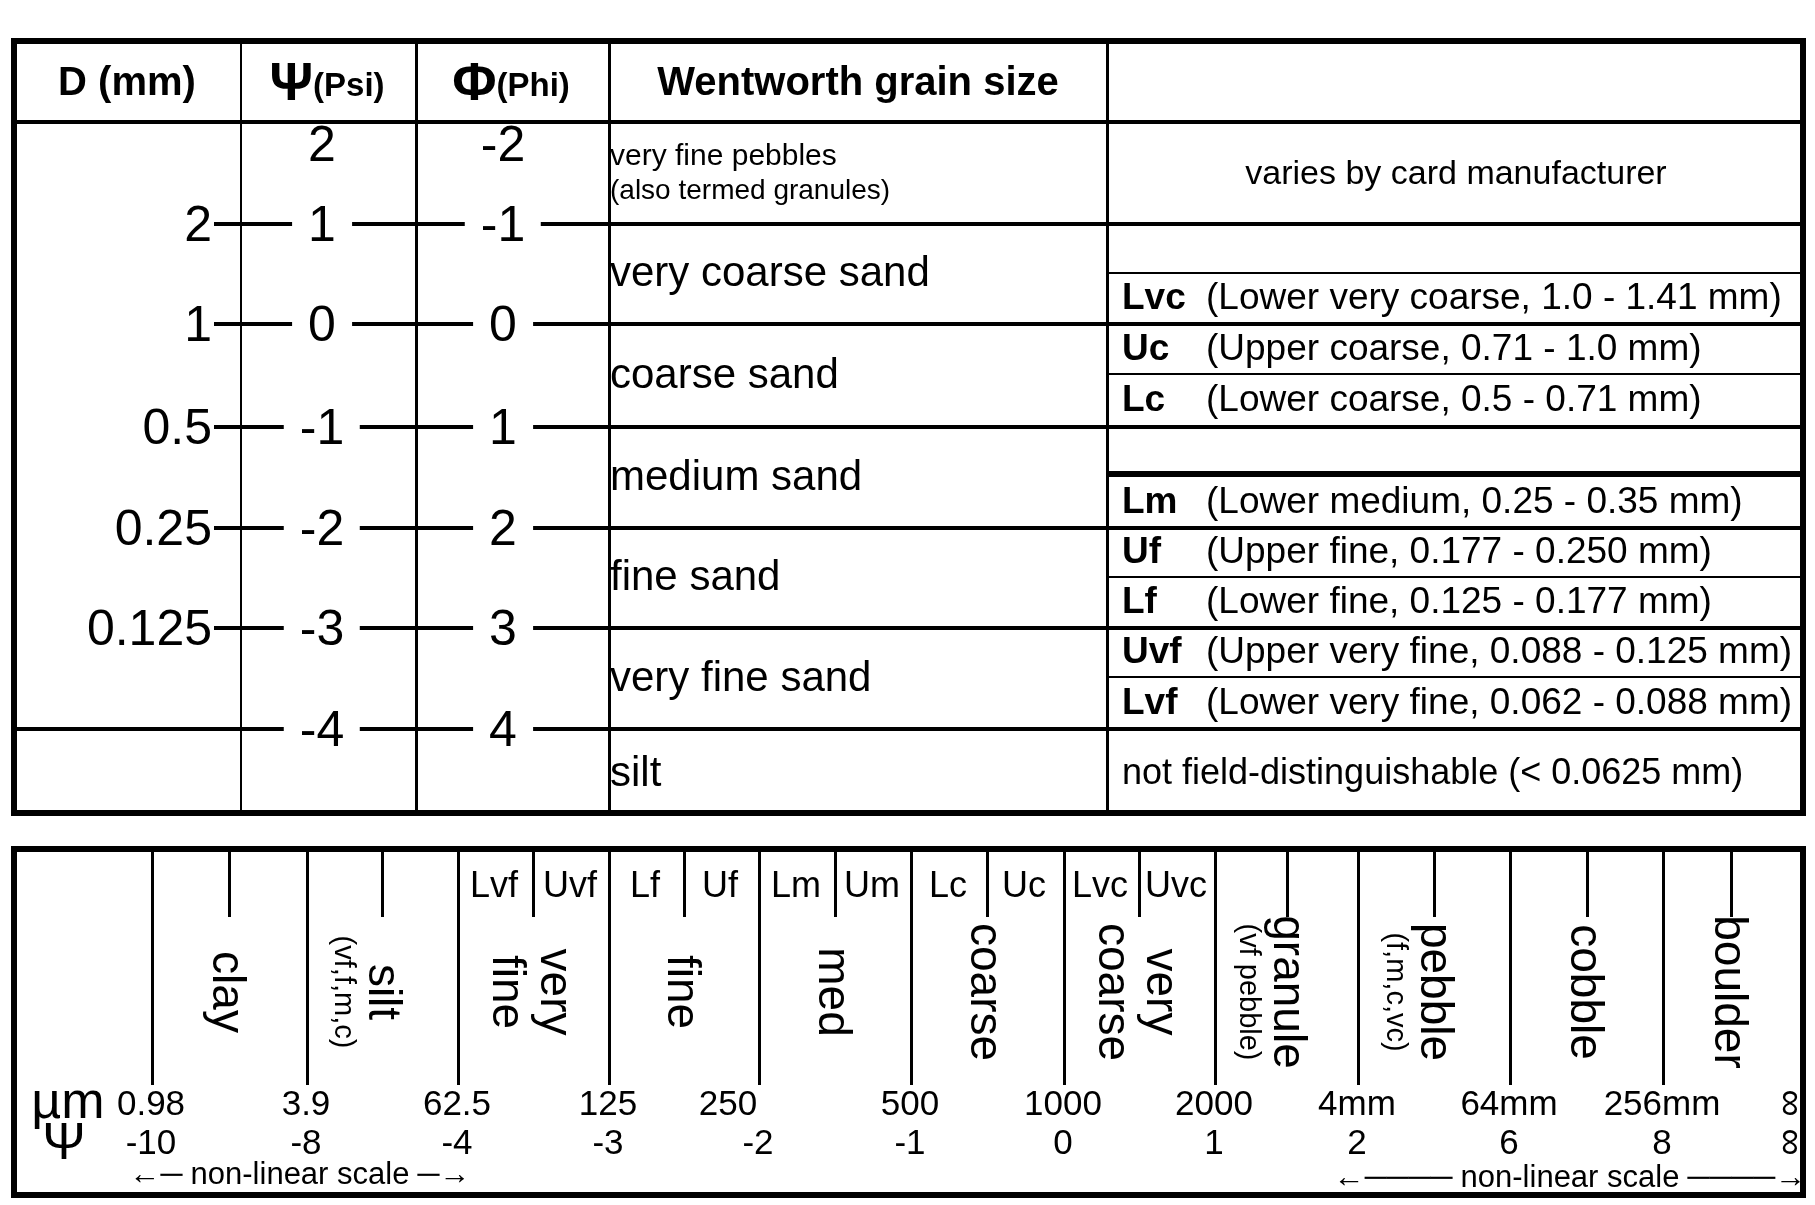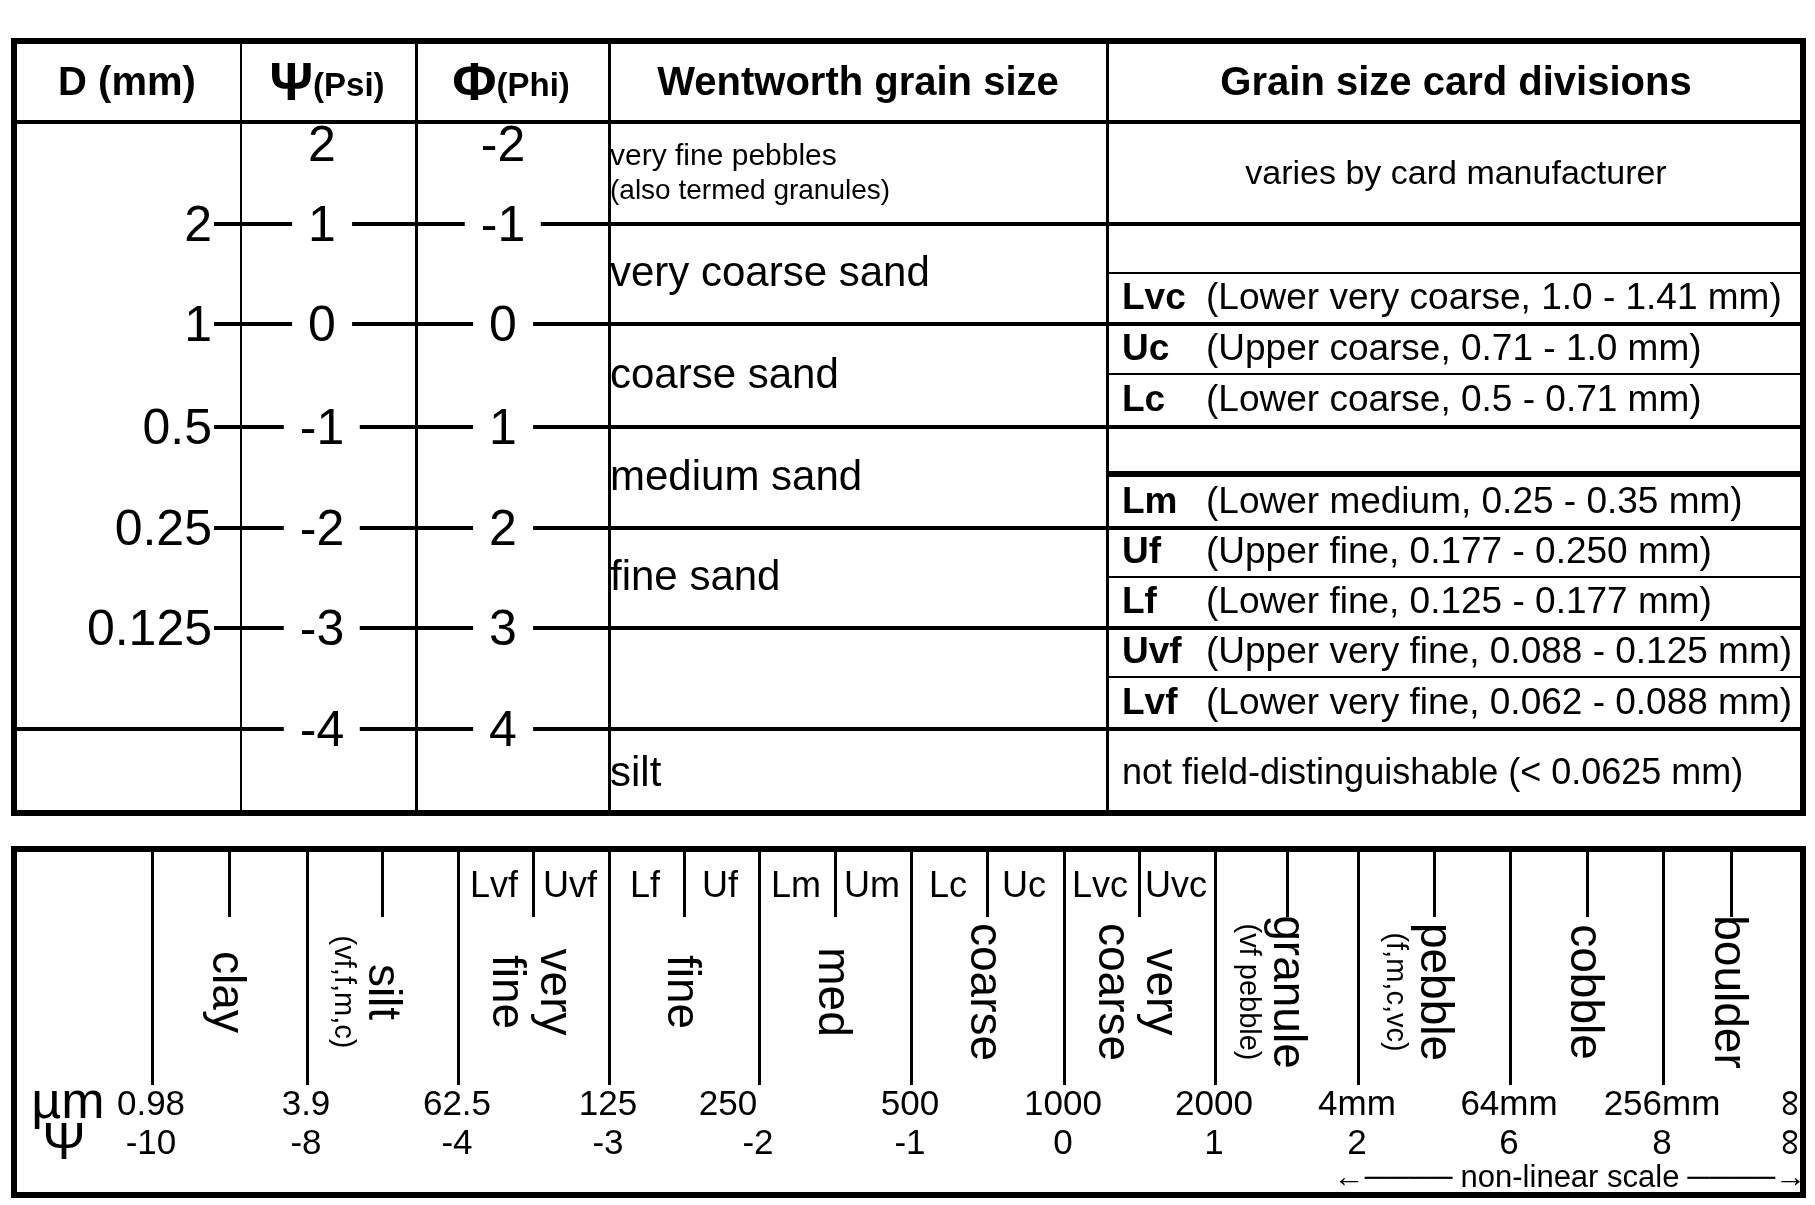--- a/index.html
+++ b/index.html
@@ -59,7 +59,6 @@
   <div class="hdr" style="left:327px;top:81px;"><span class="sym">Ψ</span><span class="unit">(Psi)</span></div>
   <div class="hdr" style="left:511px;top:81px;"><span class="sym">Φ</span><span class="unit">(Phi)</span></div>
   <div class="hdr" style="left:858px;top:81px;">Wentworth grain size</div>
-  <div class="hdr" style="left:1456px;top:81px;">Grain size card divisions</div>
 
   <div class="hline" style="left:17px;top:120px;width:1783px;"></div>
   <div class="hline" style="left:17px;top:222px;width:1783px;"></div>

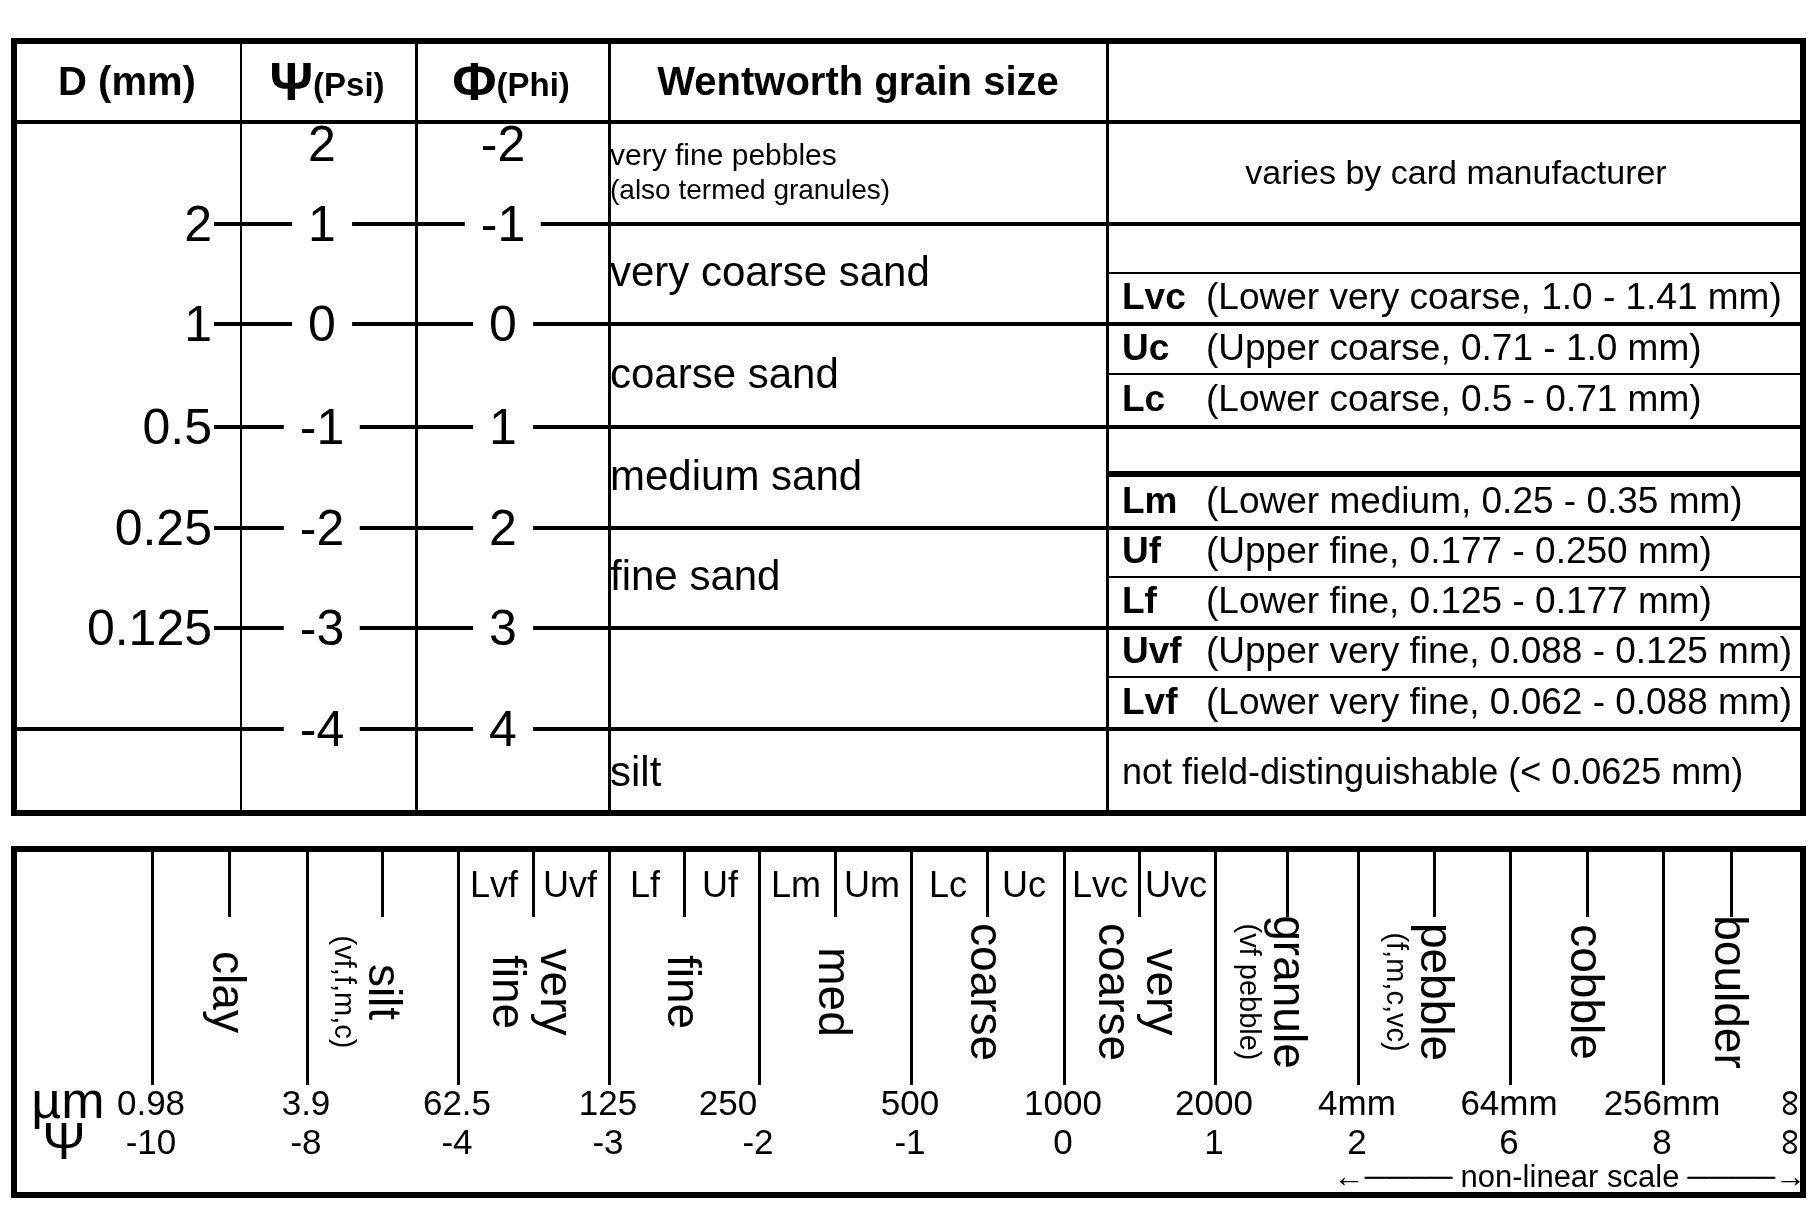--- a/index.html
+++ b/index.html
@@ -108,6 +108,7 @@
   <div class="went" style="top:374px;">coarse sand</div>
   <div class="went" style="top:476px;">medium sand</div>
   <div class="went" style="top:576px;">fine sand</div>
+  <div class="went" style="top:677px;">very fine sand</div>
   <div class="went" style="top:772px;">silt</div>
 
   <div class="cardcenter" style="top:172px;">varies by card manufacturer</div>

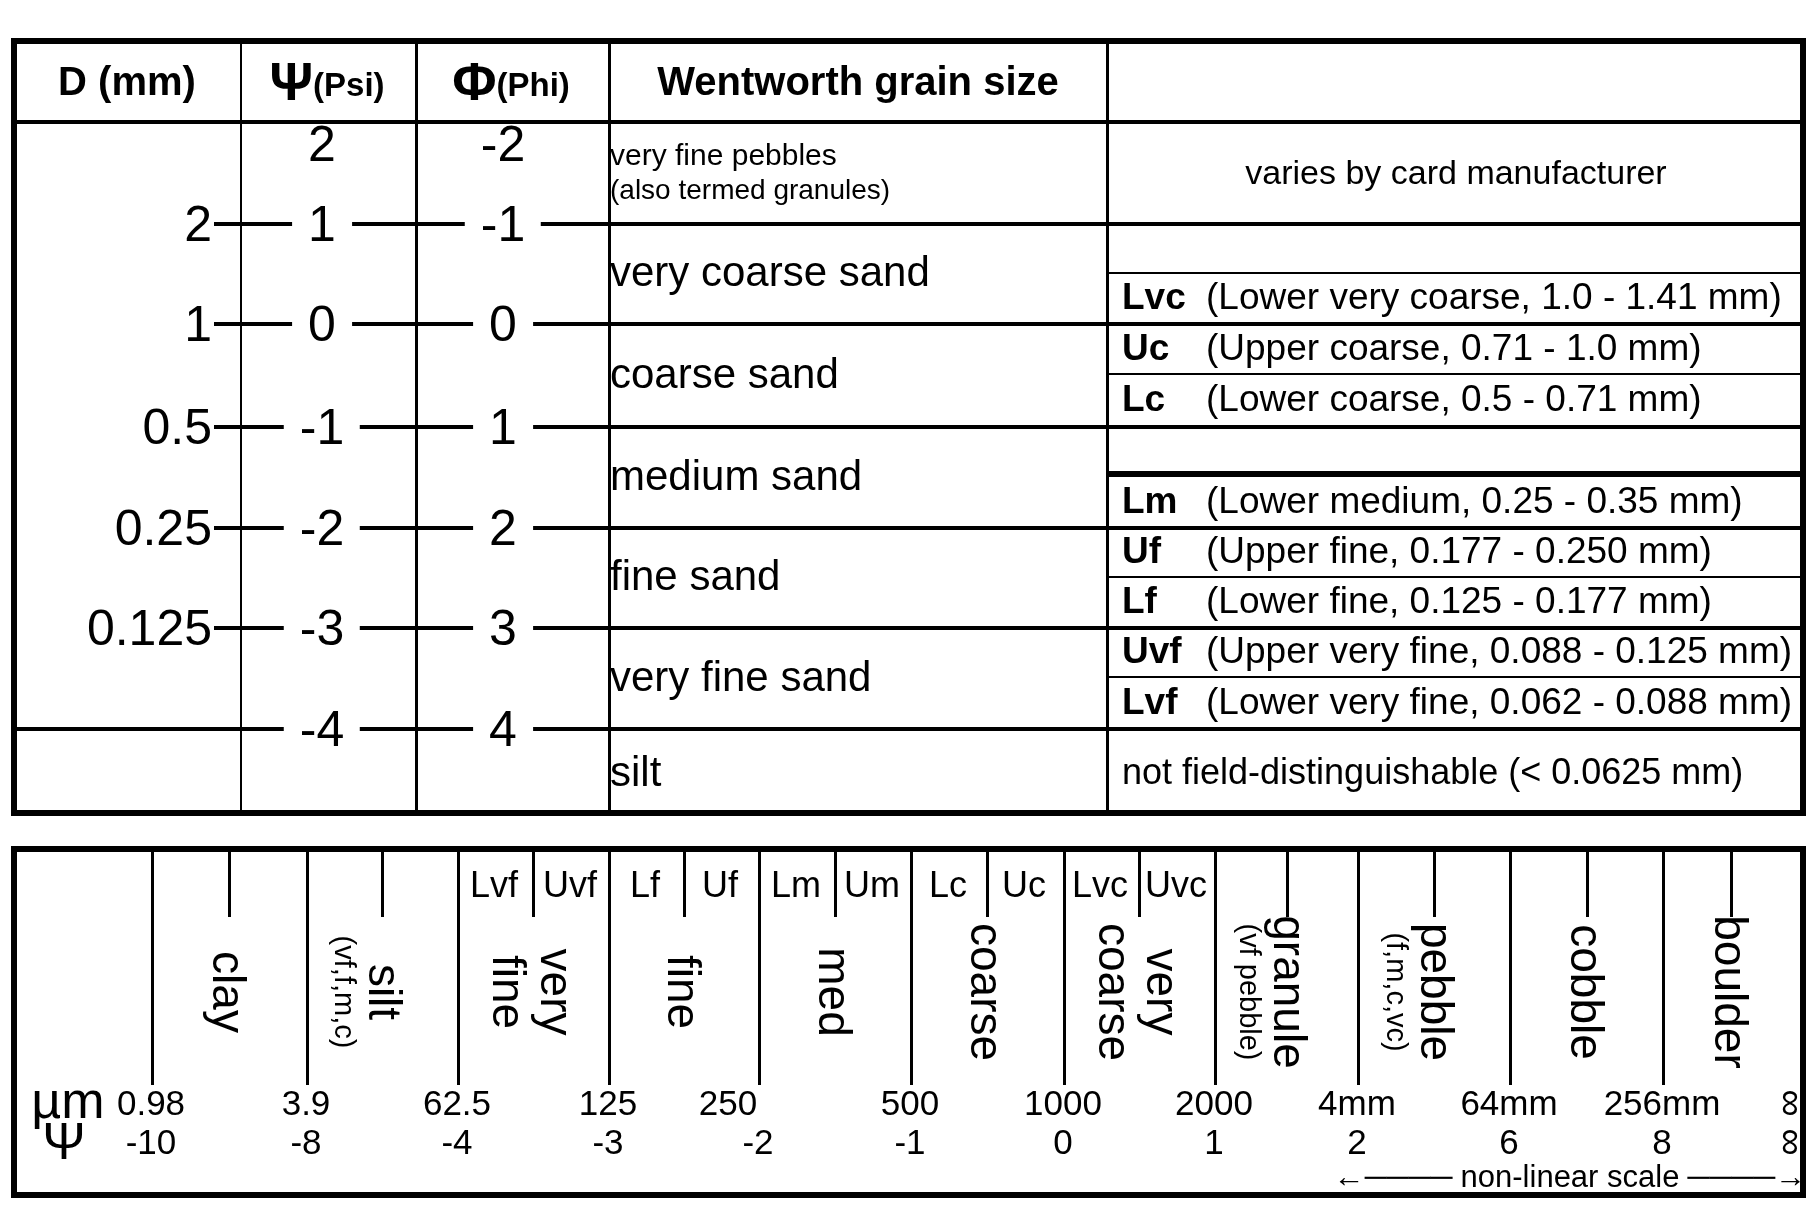--- a/index.html
+++ b/index.html
@@ -227,6 +227,9 @@
   <div class="tickval" style="left:1662px;top:1142px;">8</div>
   <div class="inf" style="left:1791px;top:1142px;">∞</div>
 
+  <div class="nls" style="left:300px;top:1174px;">
+    <span>←─</span><span>non-linear scale</span><span>─→</span>
+  </div>
   <div class="nls" style="left:1570px;top:1177px;">
     <span>←────</span><span>non-linear scale</span><span>────→</span>
   </div>

